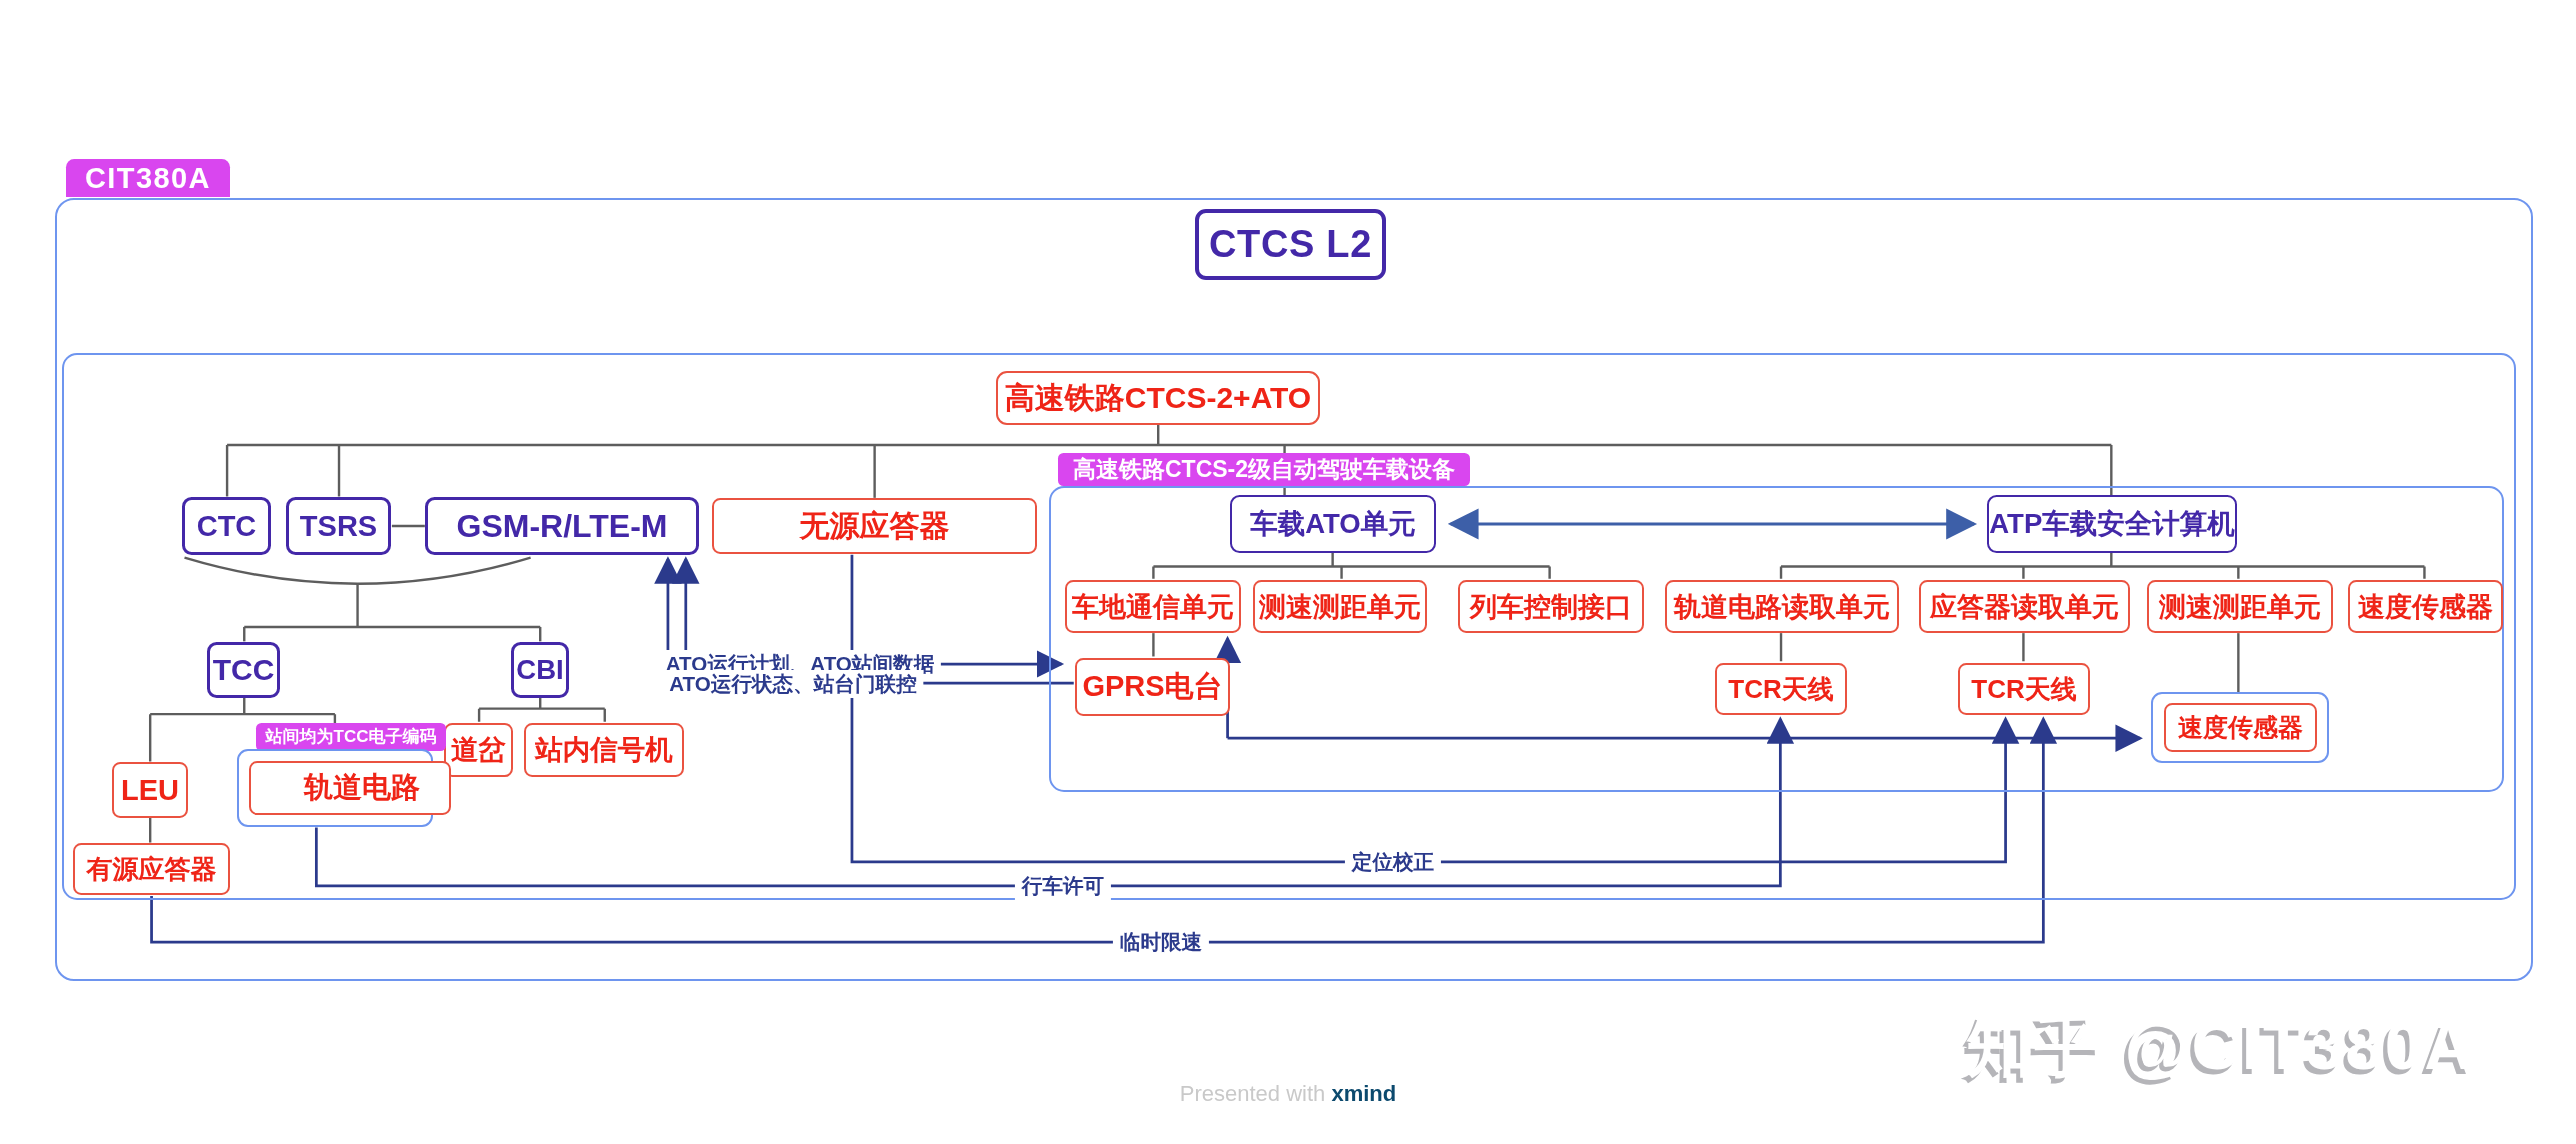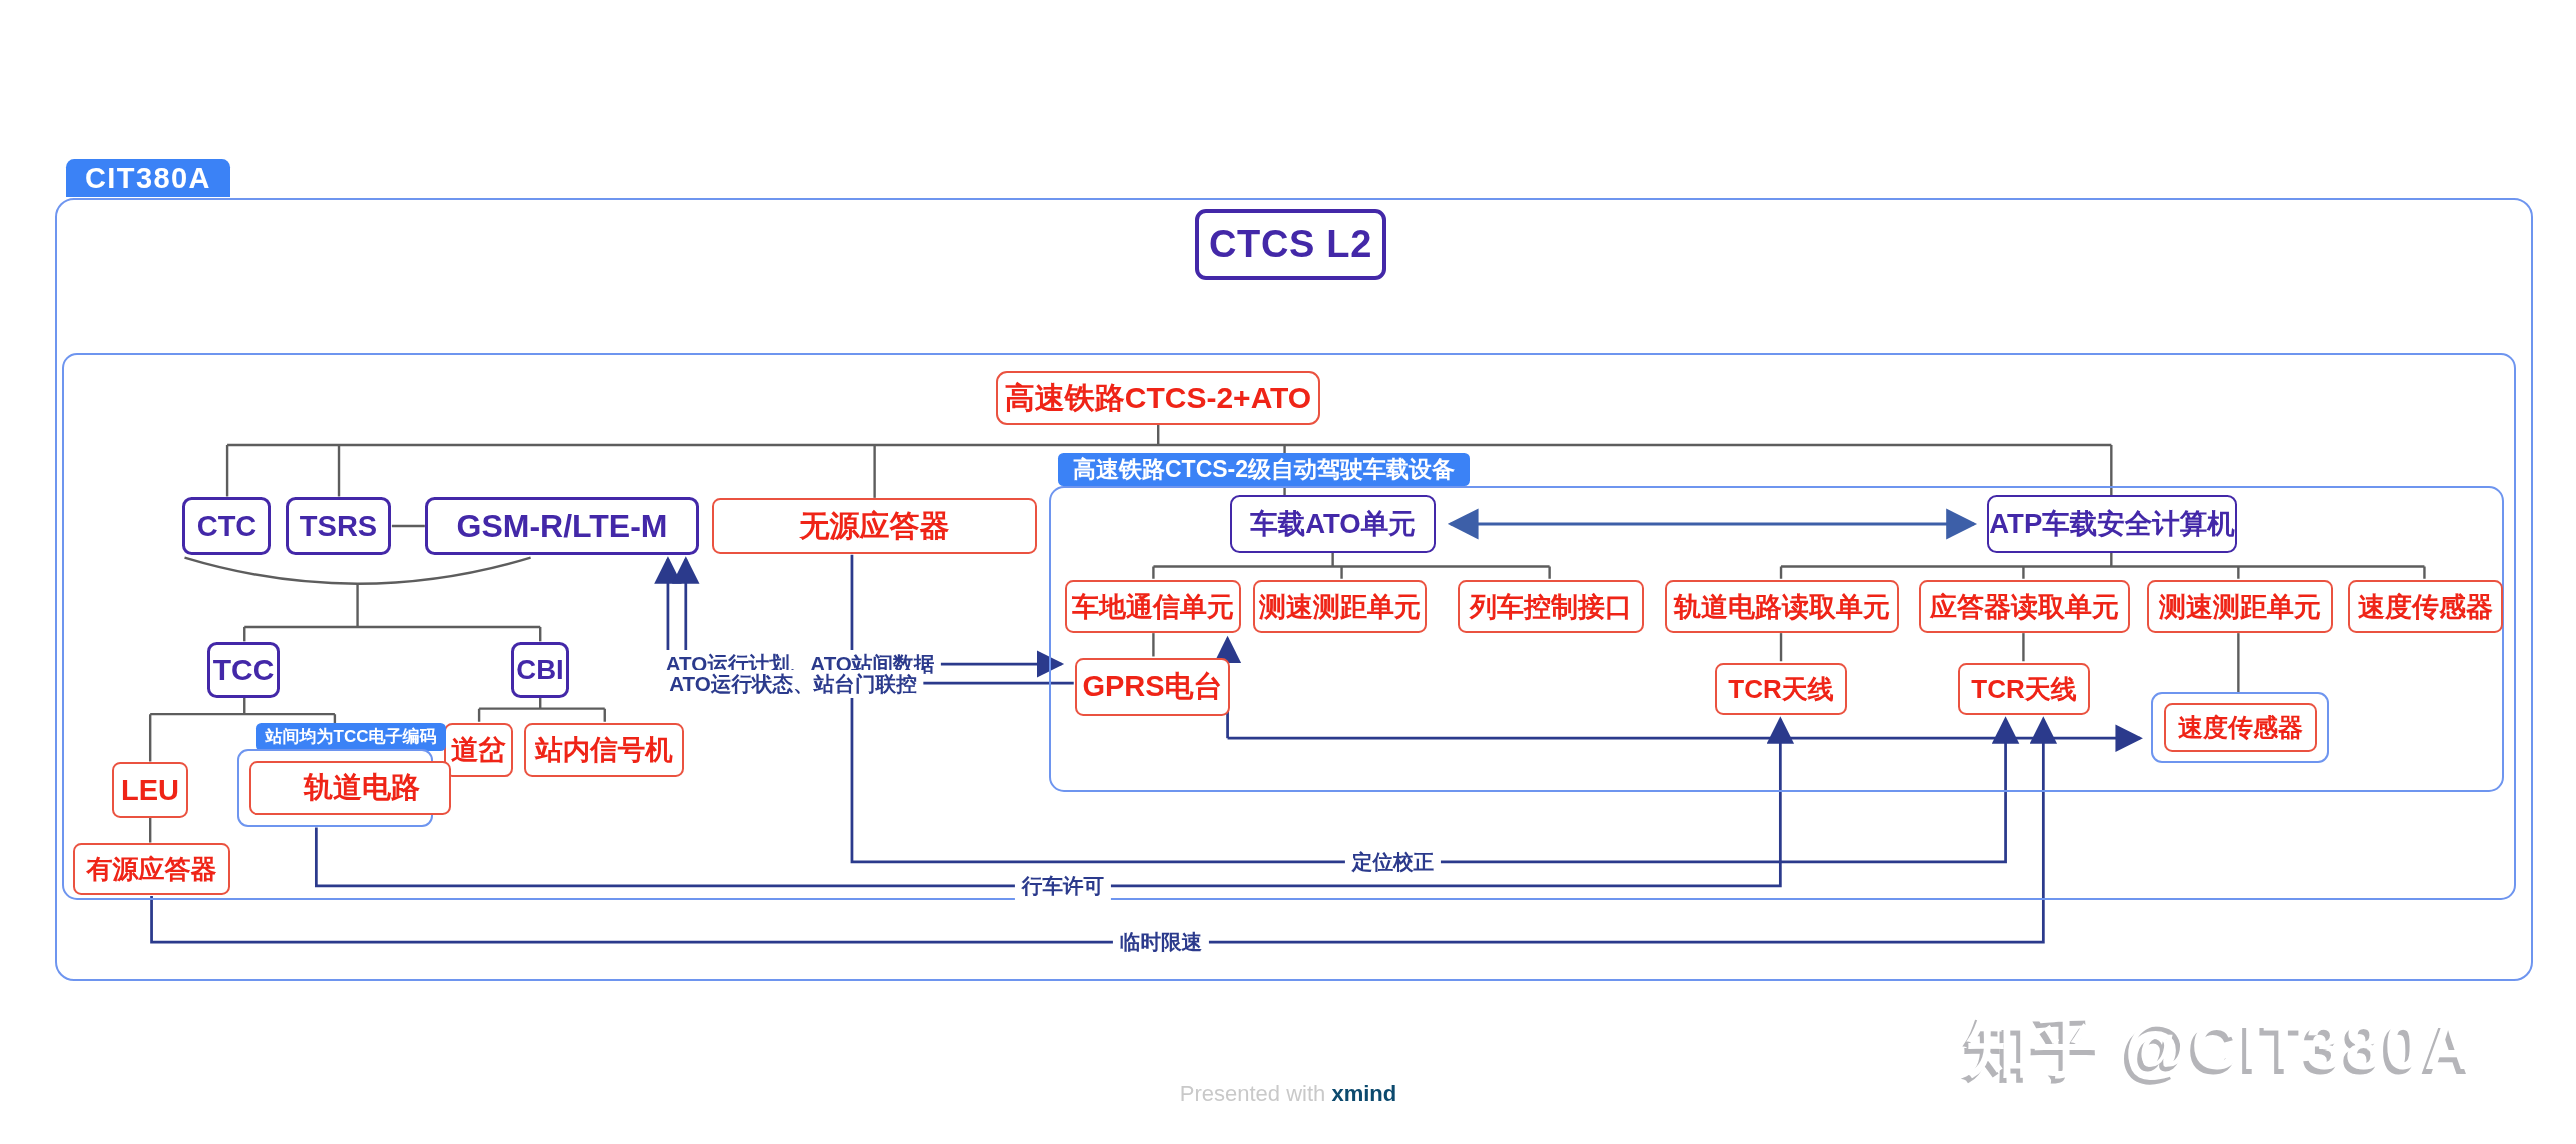--- a/index.html
+++ b/index.html
@@ -10,7 +10,7 @@
         background:#fff;white-space:nowrap;font-weight:bold;}
   .indigo{border:3.4px solid #4328a8;color:#4328a8;border-radius:9.6px;}
   .red{border:2.7px solid #ea5240;color:#ef2417;border-radius:8.2px;}
-  .bluetab{position:absolute;box-sizing:border-box;display:flex;align-items:center;background:#3b82f6;
+  .bluetab{position:absolute;box-sizing:border-box;display:flex;align-items:center;background:#d946ef;
            color:#fff;font-weight:bold;white-space:nowrap;}
   .bluebox{position:absolute;box-sizing:border-box;border:2.7px solid #6e95ef;border-radius:15px;background:transparent;}
   .flowlabel{position:absolute;transform:translate(-50%,-50%);background:#fff;color:#2b3a8c;

